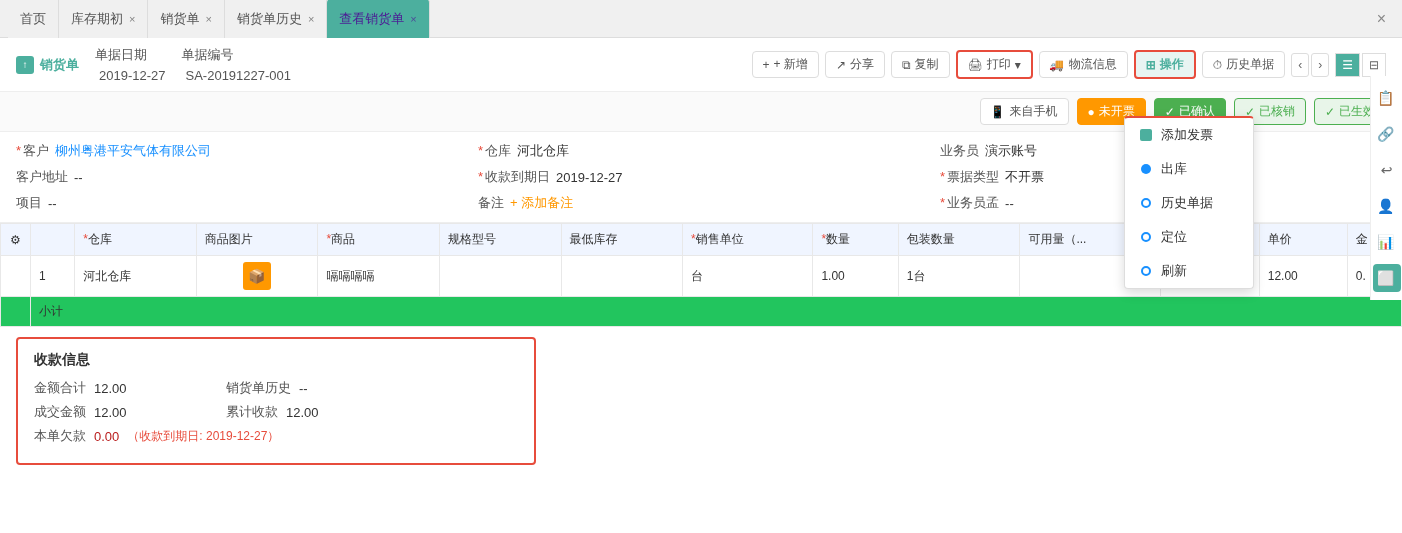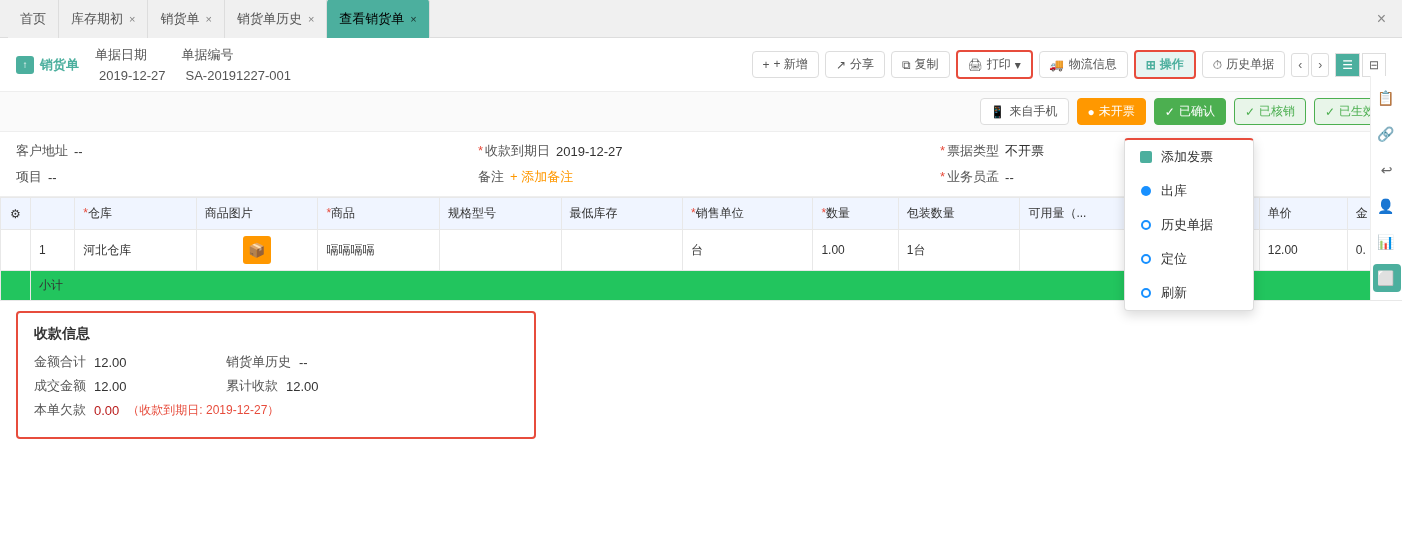--- a/index.html
+++ b/index.html
@@ -15,7 +15,7 @@
       cursor: pointer; border-right: 1px solid #ddd; font-size: 13px; color: #555;
       background: #f0f0f0; white-space: nowrap;
     }
-    .tab.active { background: #4caf9e; color: #000000; border-radius: 4px 4px 0 0; }
+    .tab.active { background: #4caf9e; color: #4c1d95; border-radius: 4px 4px 0 0; }
     .tab .close-btn { margin-left: 6px; font-size: 11px; cursor: pointer; opacity: 0.7; }
     .tab-bar-close { margin-left: auto; cursor: pointer; font-size: 16px; color: #888; padding: 0 8px; }
 

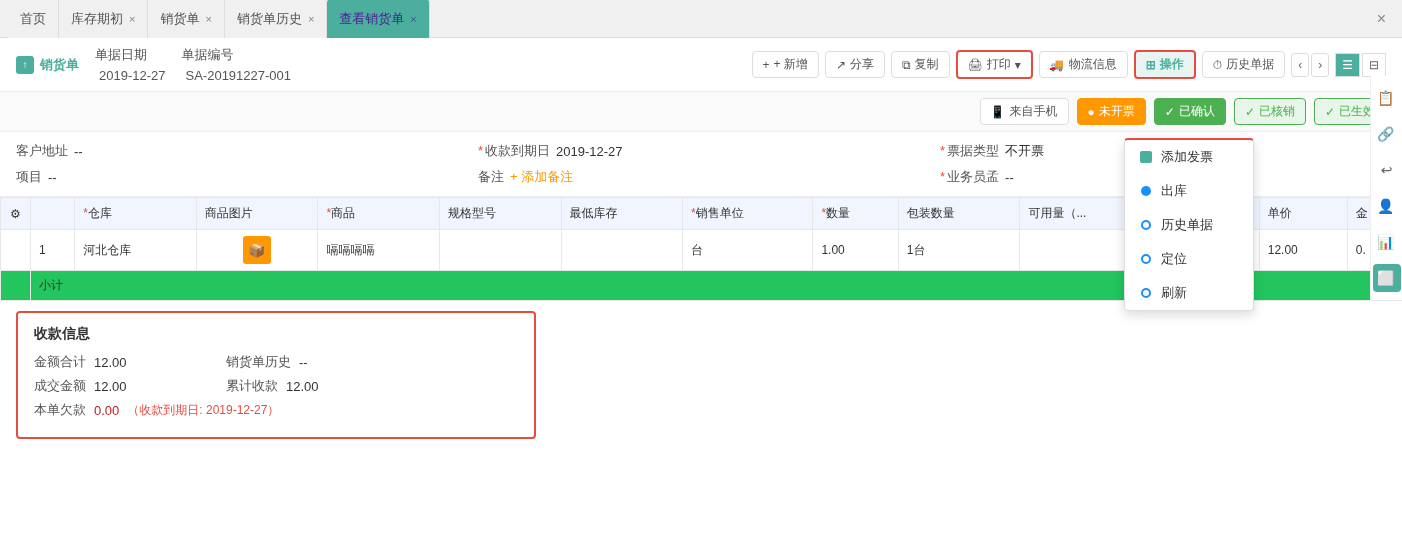--- a/index.html
+++ b/index.html
@@ -97,7 +97,7 @@
 
     
     .dropdown-menu {
-      position: absolute; top: 100px; right: 148px; background: #fff;
+      position: absolute; top: 78px; right: 148px; background: #fff;
       border: 1px solid #ddd; border-radius: 4px; box-shadow: 0 4px 12px rgba(0,0,0,0.15);
       z-index: 100; min-width: 130px;
       border-top: 2px solid #e74c3c;

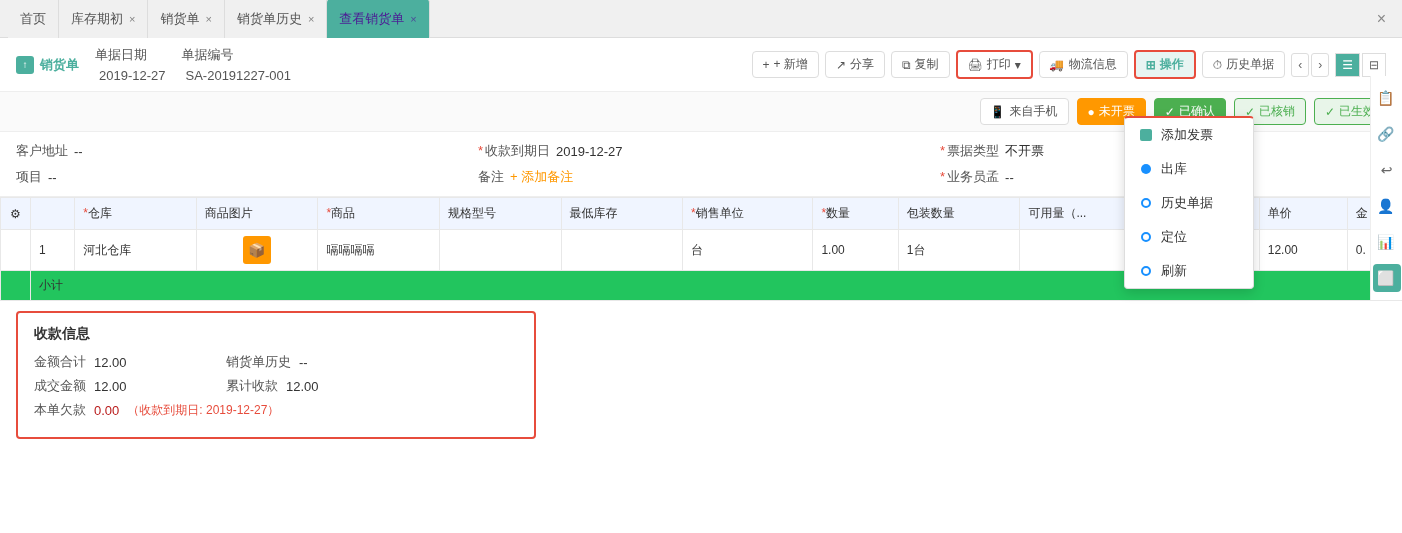--- a/index.html
+++ b/index.html
@@ -242,6 +242,20 @@
   </div>
 
   <div class="form-section">
+    <div class="form-row">
+      <div class="form-field">
+        <span class="form-label required">客户</span>
+        <span class="form-value link">柳州粤港平安气体有限公司</span>
+      </div>
+      <div class="form-field">
+        <span class="form-label required">仓库</span>
+        <span class="form-value">河北仓库</span>
+      </div>
+      <div class="form-field">
+        <span class="form-label">业务员</span>
+        <span class="form-value">演示账号</span>
+      </div>
+    </div>
     <div class="form-row">
       <div class="form-field">
         <span class="form-label">客户地址</span>

